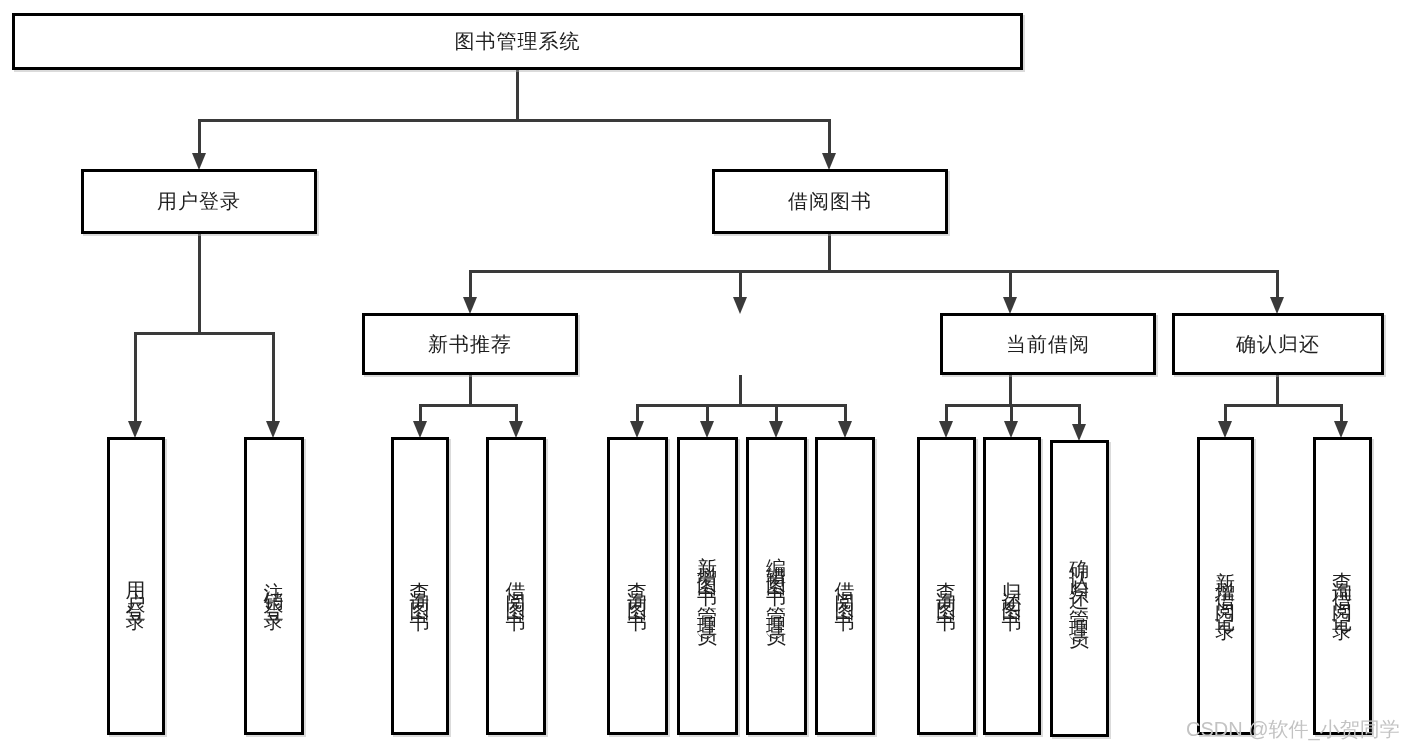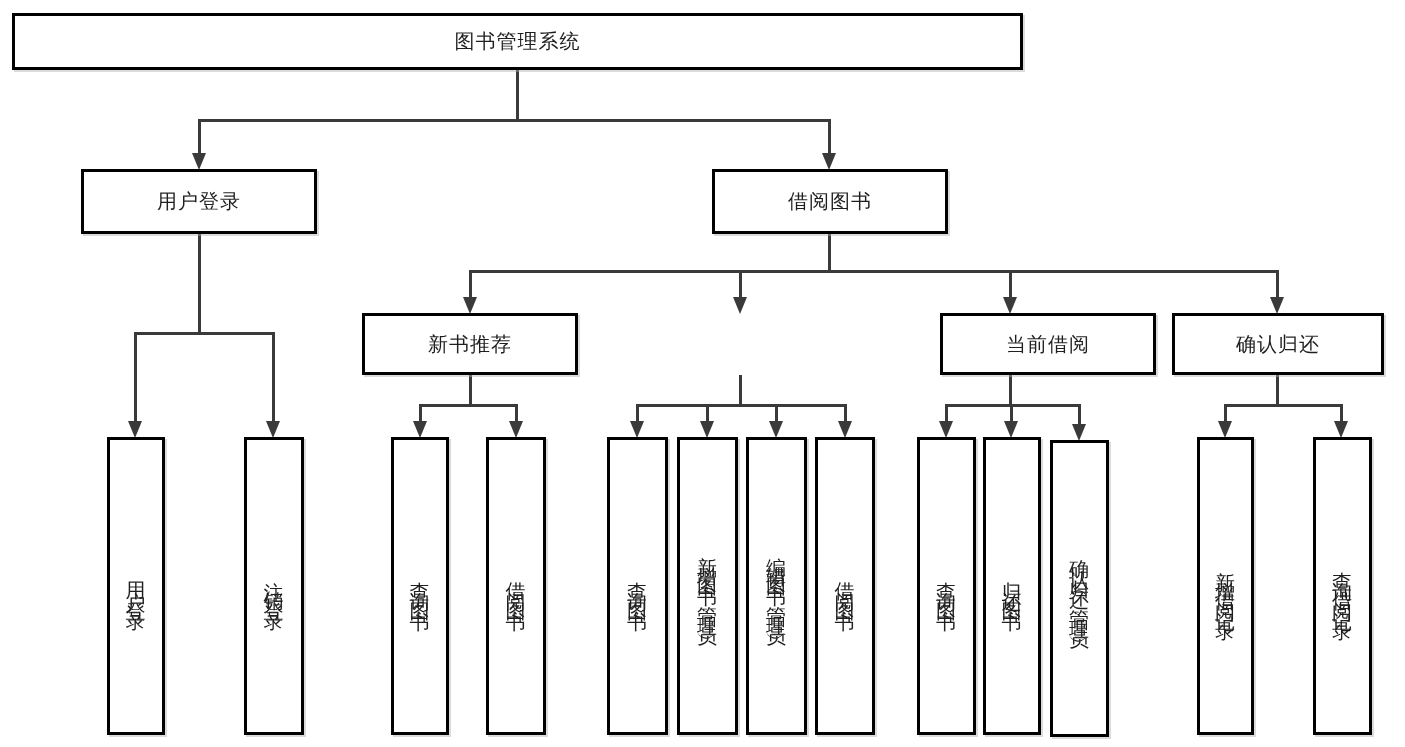--- a/index.html
+++ b/index.html
@@ -159,6 +159,7 @@
     <span>查询借阅记录</span>
   </div>
 
+  <div class="watermark">CSDN @软件_小贺同学</div>
 
 </div>
 

